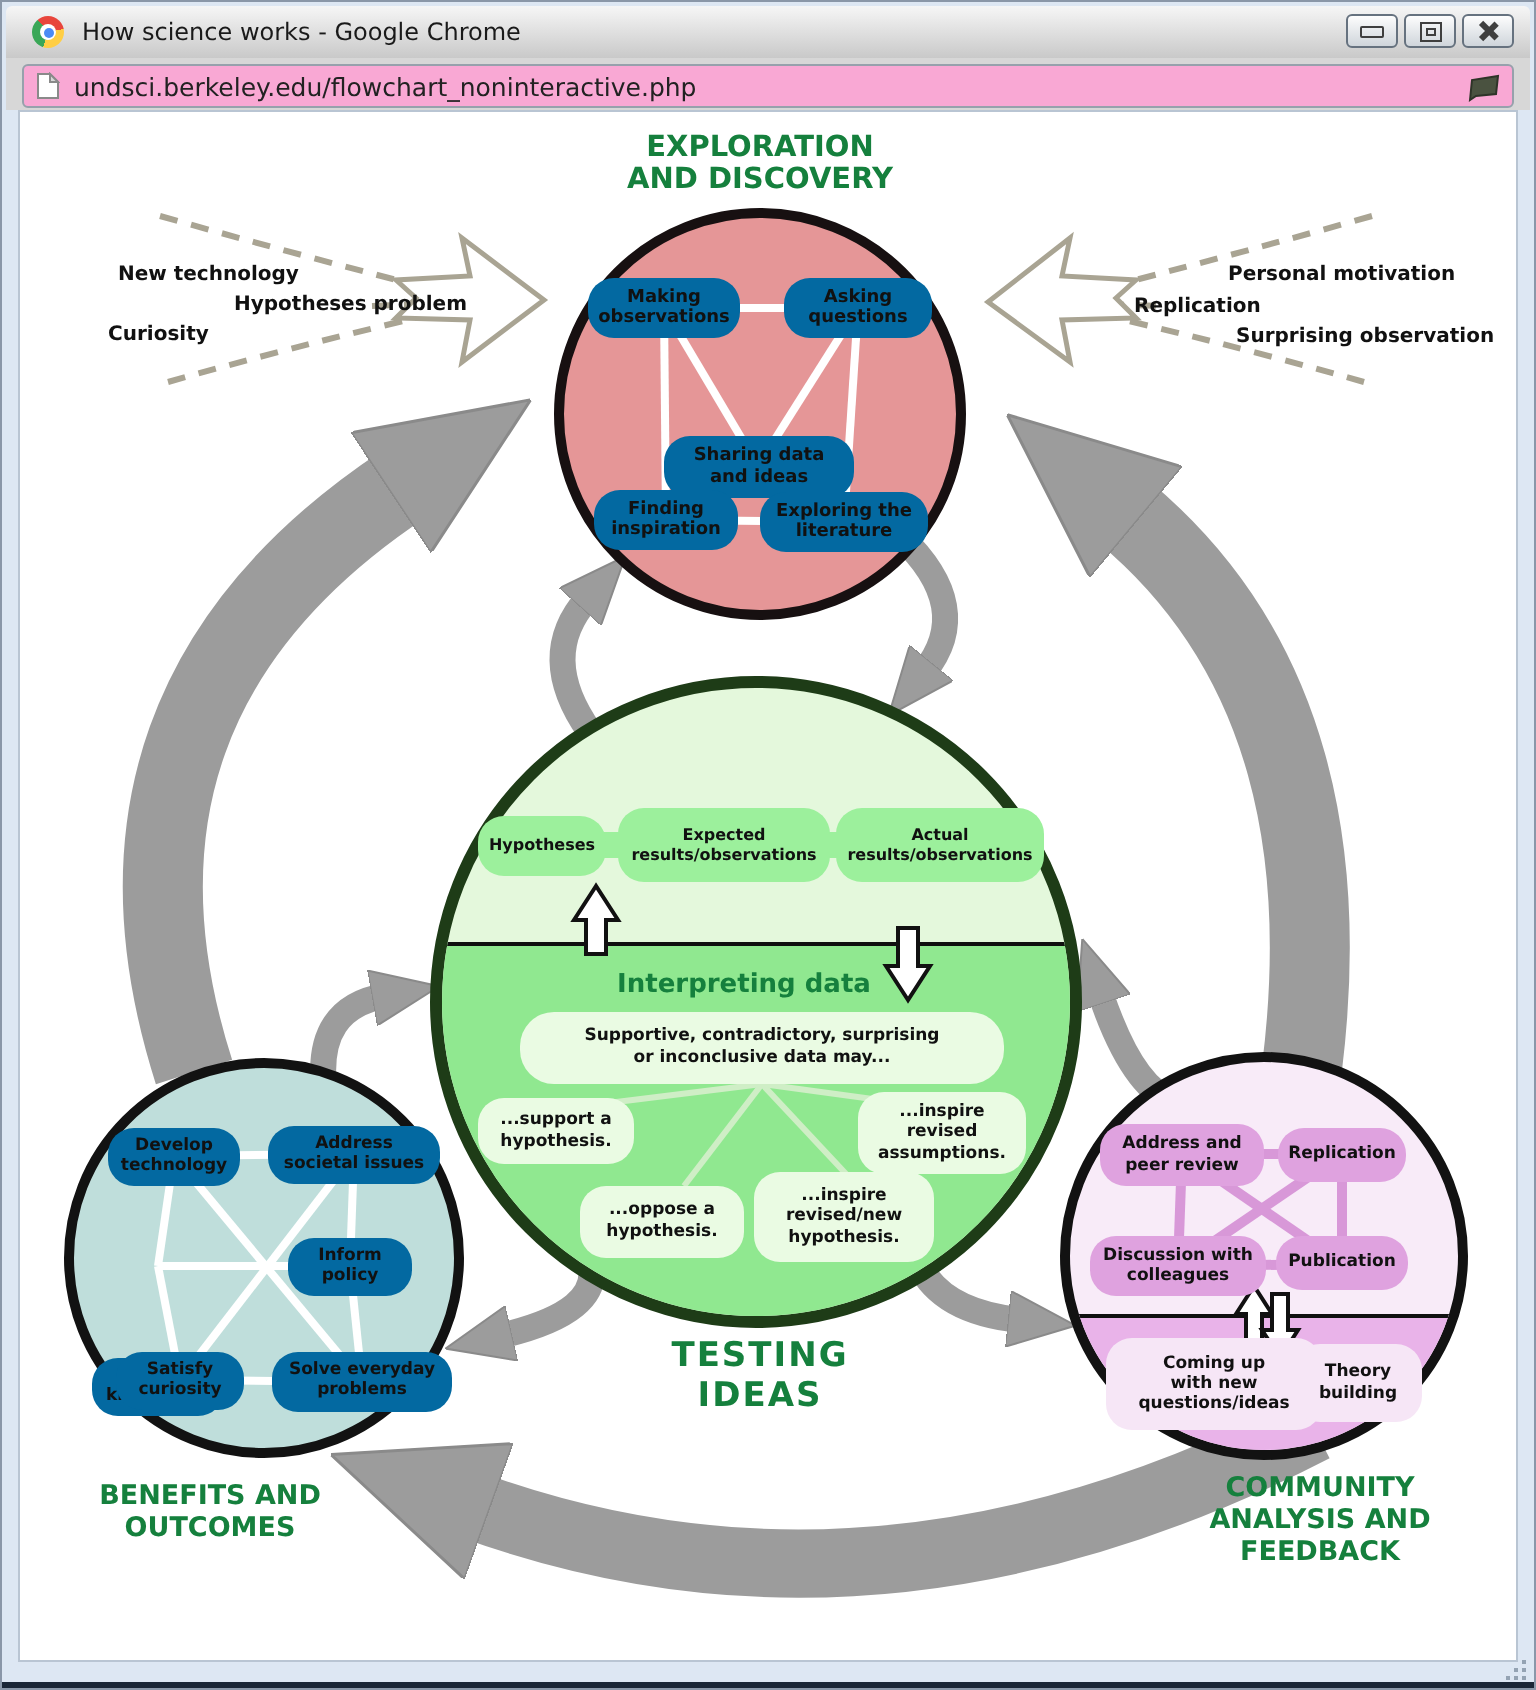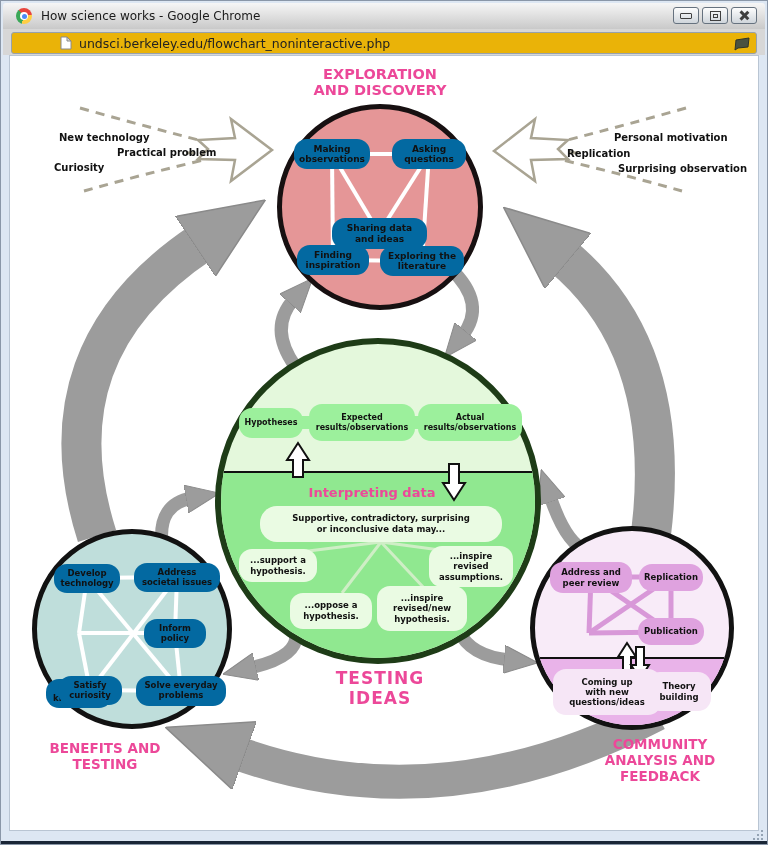--- a/index.html
+++ b/index.html
@@ -23,8 +23,8 @@
   .ic-close::before,.ic-close::after{content:"";position:absolute;left:4.5px;top:0;width:2.5px;height:11px;background:#3f3f3f;}
   .ic-close::before{transform:rotate(45deg);} .ic-close::after{transform:rotate(-45deg);}
   #urlrow{position:absolute;top:28px;left:2px;right:2px;height:26px;background:#d7d7d7;}
-  #urlbox{position:absolute;left:8px;right:8px;top:3px;height:20px;background:#eab308;
-    border:1px solid #97a1ac;border-radius:3px;display:flex;align-items:center;padding-left:42px;}
+  #urlbox{position:absolute;left:8px;right:8px;top:3px;height:20px;background:#f9a8d4;
+    border:1px solid #97a1ac;border-radius:3px;display:flex;align-items:center;}
   .page-icon{margin-left:6px;flex:0 0 auto;}
   #url-text{margin-left:7px;font-size:12.5px;color:#222;flex:1 1 auto;}
   .flag-icon{margin-right:5px;flex:0 0 auto;}

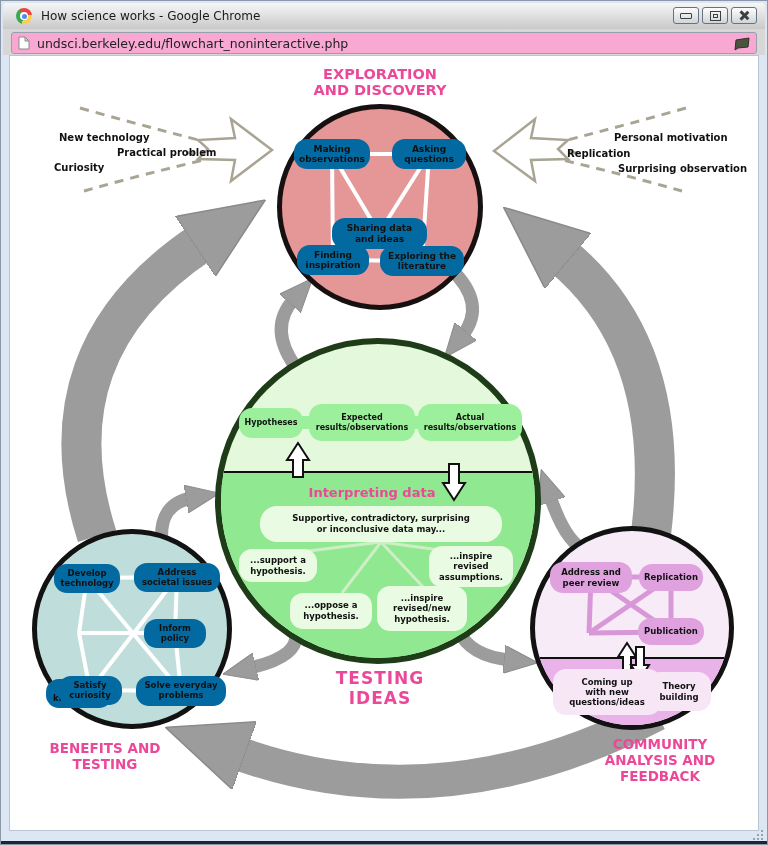--- a/index.html
+++ b/index.html
@@ -49,7 +49,7 @@
   .palepill{background:#eafbe3;font-size:8.5px;line-height:1.25;}
   .pinknode{background:#dfa2df;font-size:8.5px;line-height:1.2;}
   .palepink{background:#f6e6f6;font-size:8.5px;line-height:1.2;}
-  .heading{position:absolute;z-index:5;text-align:center;font-weight:bold;color:#ec4899;white-space:pre-line;}
+  .heading{position:absolute;z-index:5;text-align:center;font-weight:bold;color:#15803d;white-space:pre-line;}
   .entry-label{position:absolute;z-index:5;font-size:10px;font-weight:bold;color:#111;white-space:nowrap;}
 </style>
 </head>

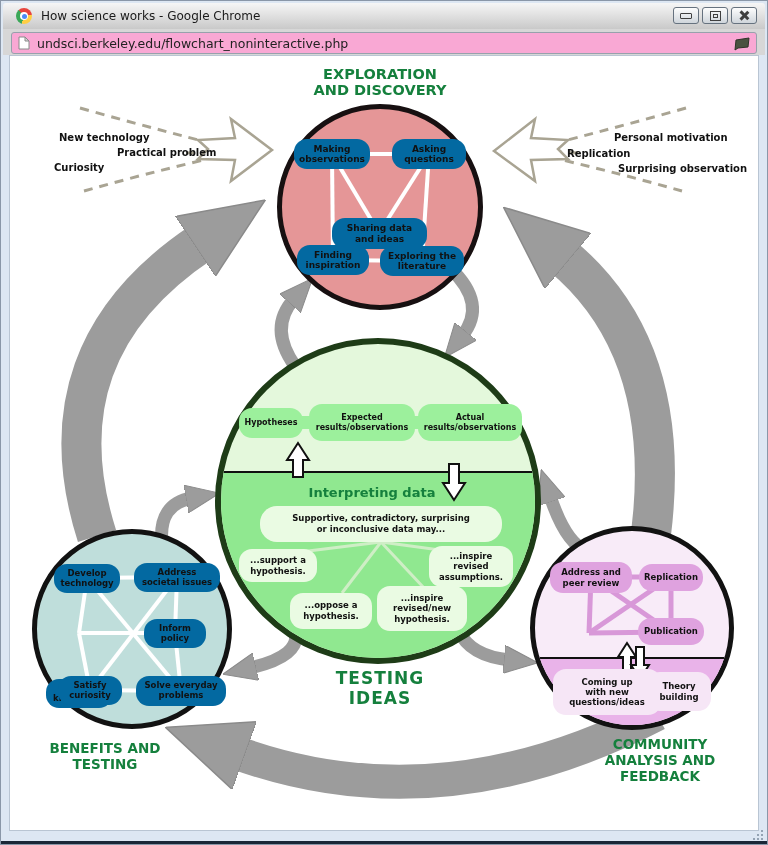--- a/index.html
+++ b/index.html
@@ -188,7 +188,7 @@
 FEEDBACK</div>
 
       <div class="entry-label" style="left:49px;top:76px;">New technology</div>
-      <div class="entry-label" style="left:107px;top:91px;">Practical problem</div>
+      <div class="entry-label" style="left:107px;top:91px;">Hypotheses problem</div>
       <div class="entry-label" style="left:44px;top:106px;">Curiosity</div>
       <div class="entry-label" style="left:604px;top:76px;">Personal motivation</div>
       <div class="entry-label" style="left:557px;top:92px;">Replication</div>

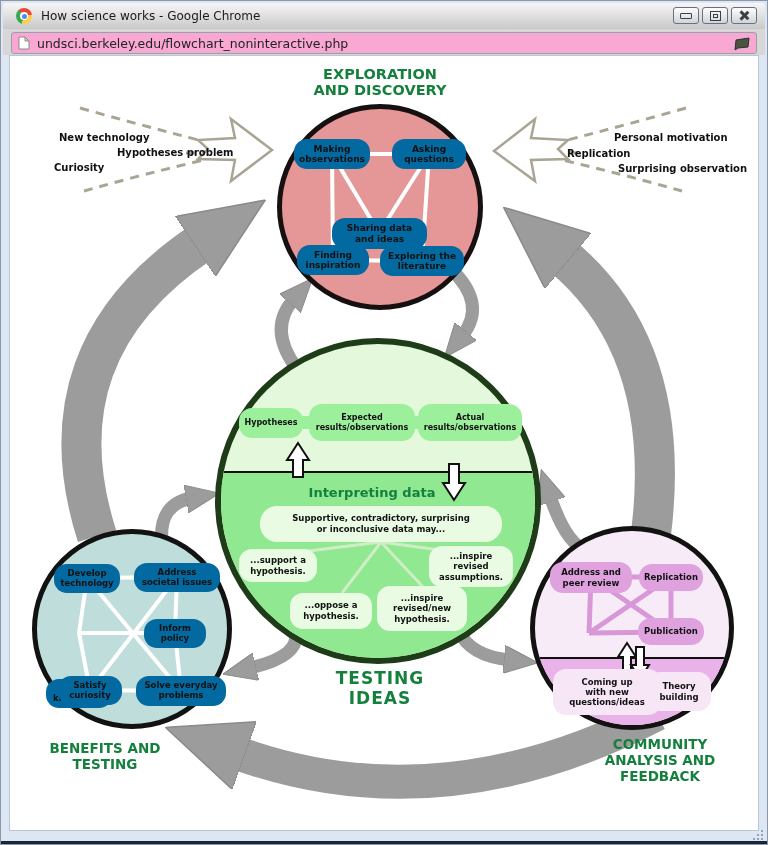--- a/index.html
+++ b/index.html
@@ -240,6 +240,8 @@
       <div class="pill pinknode" style="left:540px;top:506px;width:82px;height:31px;">Address and
 peer review</div>
       <div class="pill pinknode" style="left:629px;top:508px;width:64px;height:27px;">Replication</div>
+      <div class="pill pinknode" style="left:535px;top:562px;width:88px;height:30px;">Discussion with
+colleagues</div>
       <div class="pill pinknode" style="left:628px;top:562px;width:66px;height:27px;">Publication</div>
       <div class="pill palepink" style="left:543px;top:613px;width:108px;height:46px;">Coming up
 with new

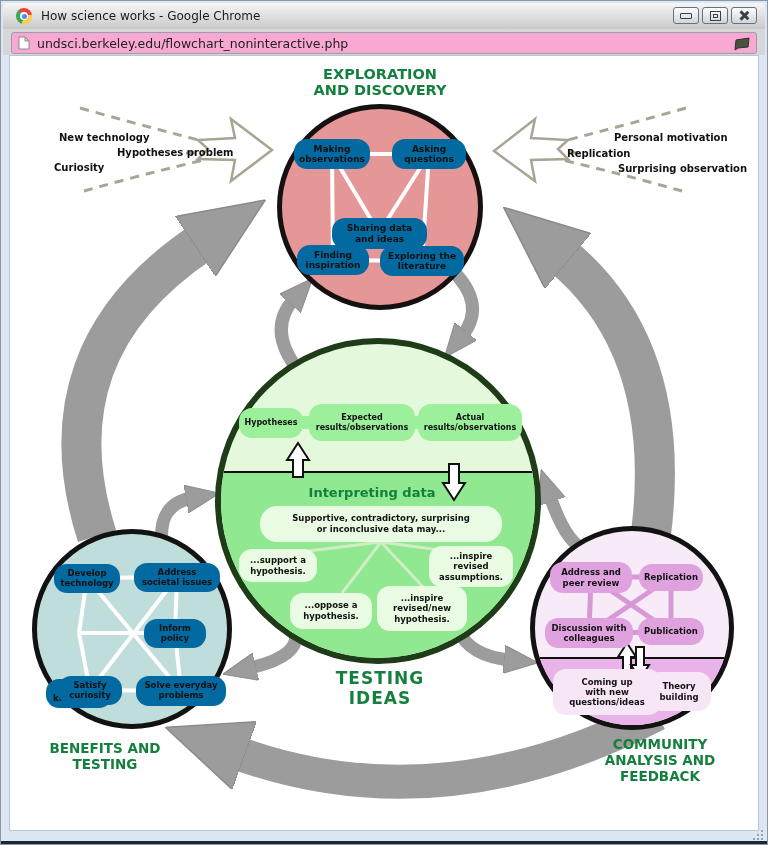--- a/index.html
+++ b/index.html
@@ -182,7 +182,7 @@
       <div class="heading" style="left:280px;top:612px;width:180px;font-size:17px;letter-spacing:1px;">TESTING
 IDEAS</div>
       <div class="heading" style="left:5px;top:684px;width:180px;font-size:13.5px;">BENEFITS AND
-TESTING</div>
+OUTCOMES</div>
       <div class="heading" style="left:560px;top:680px;width:180px;font-size:13.5px;">COMMUNITY
 ANALYSIS AND
 FEEDBACK</div>

